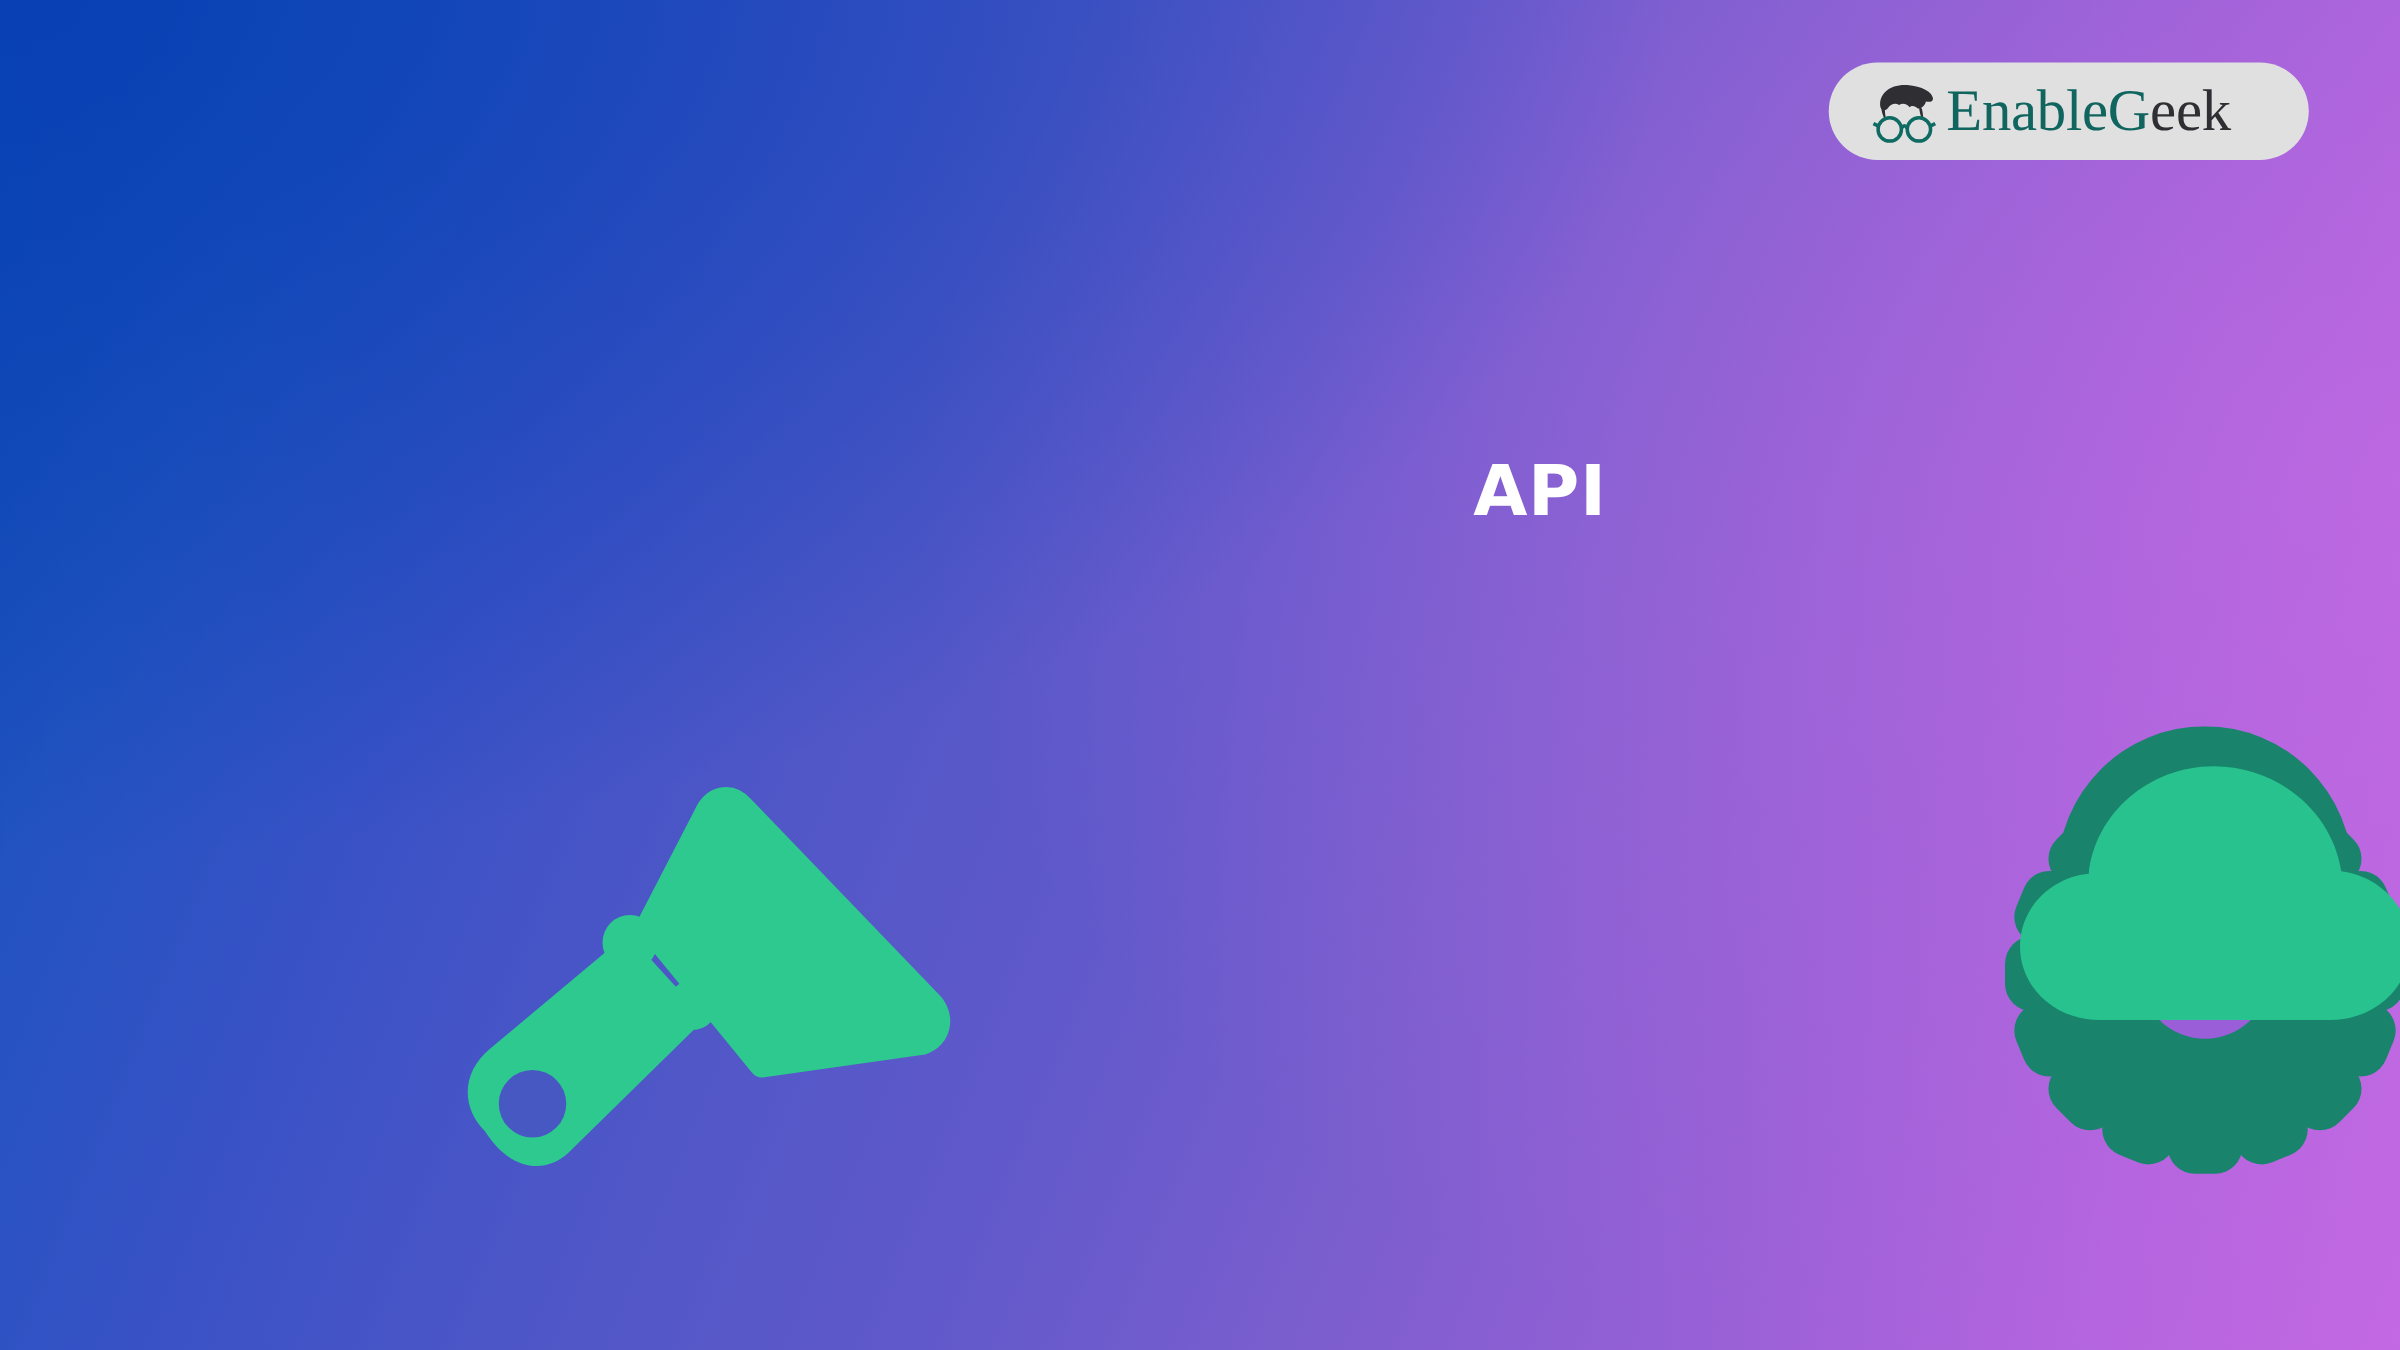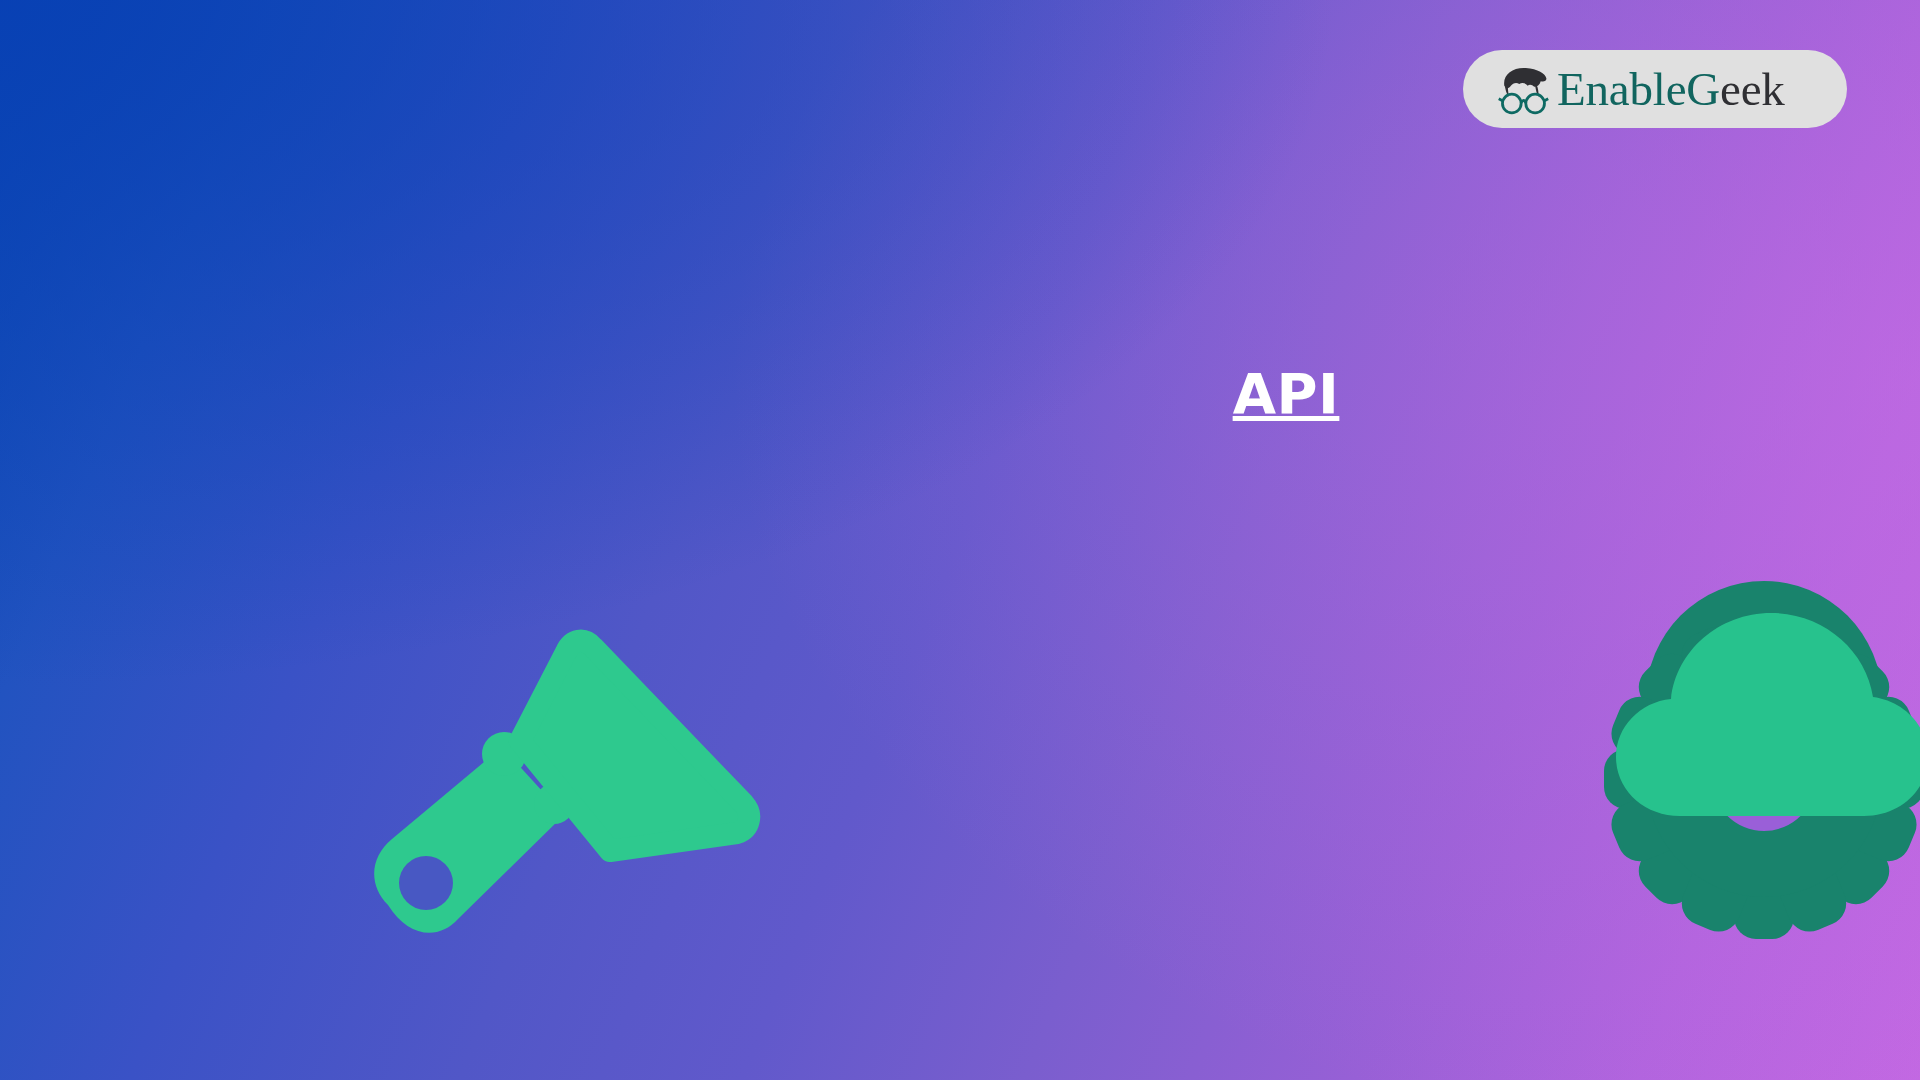--- a/index.html
+++ b/index.html
@@ -88,11 +88,10 @@
     font-size: 56px;
   }
   #heading-right {
-    left: 1156px;
+    left: 1102px;
     top: 285px;
     width: 260px;
     font-size: 56px;
-    text-decoration: underline;
   }
 
   

